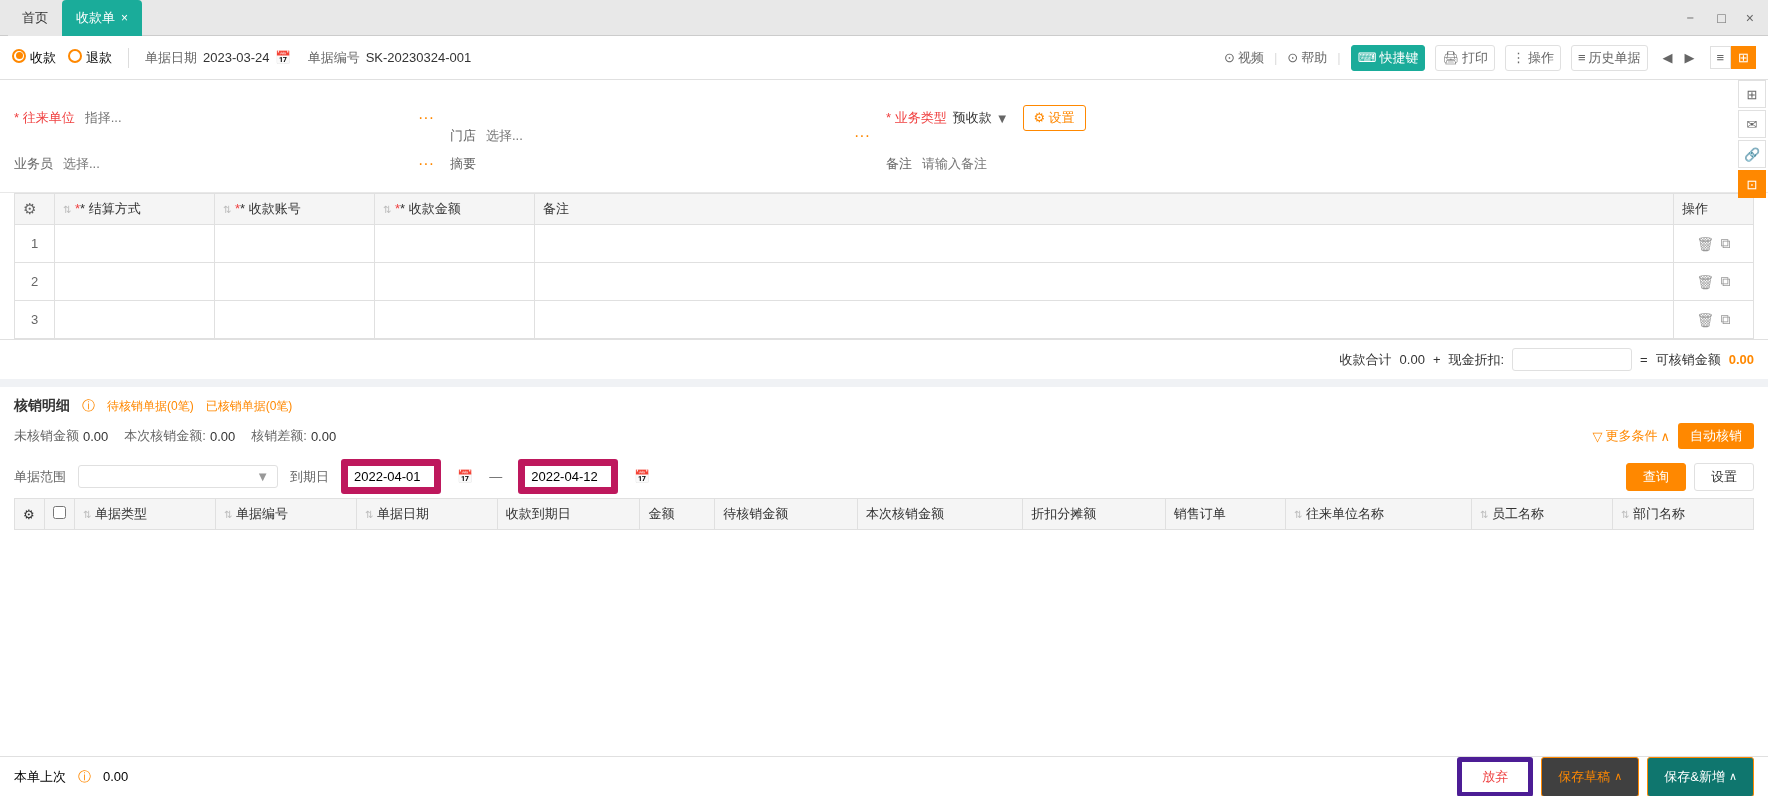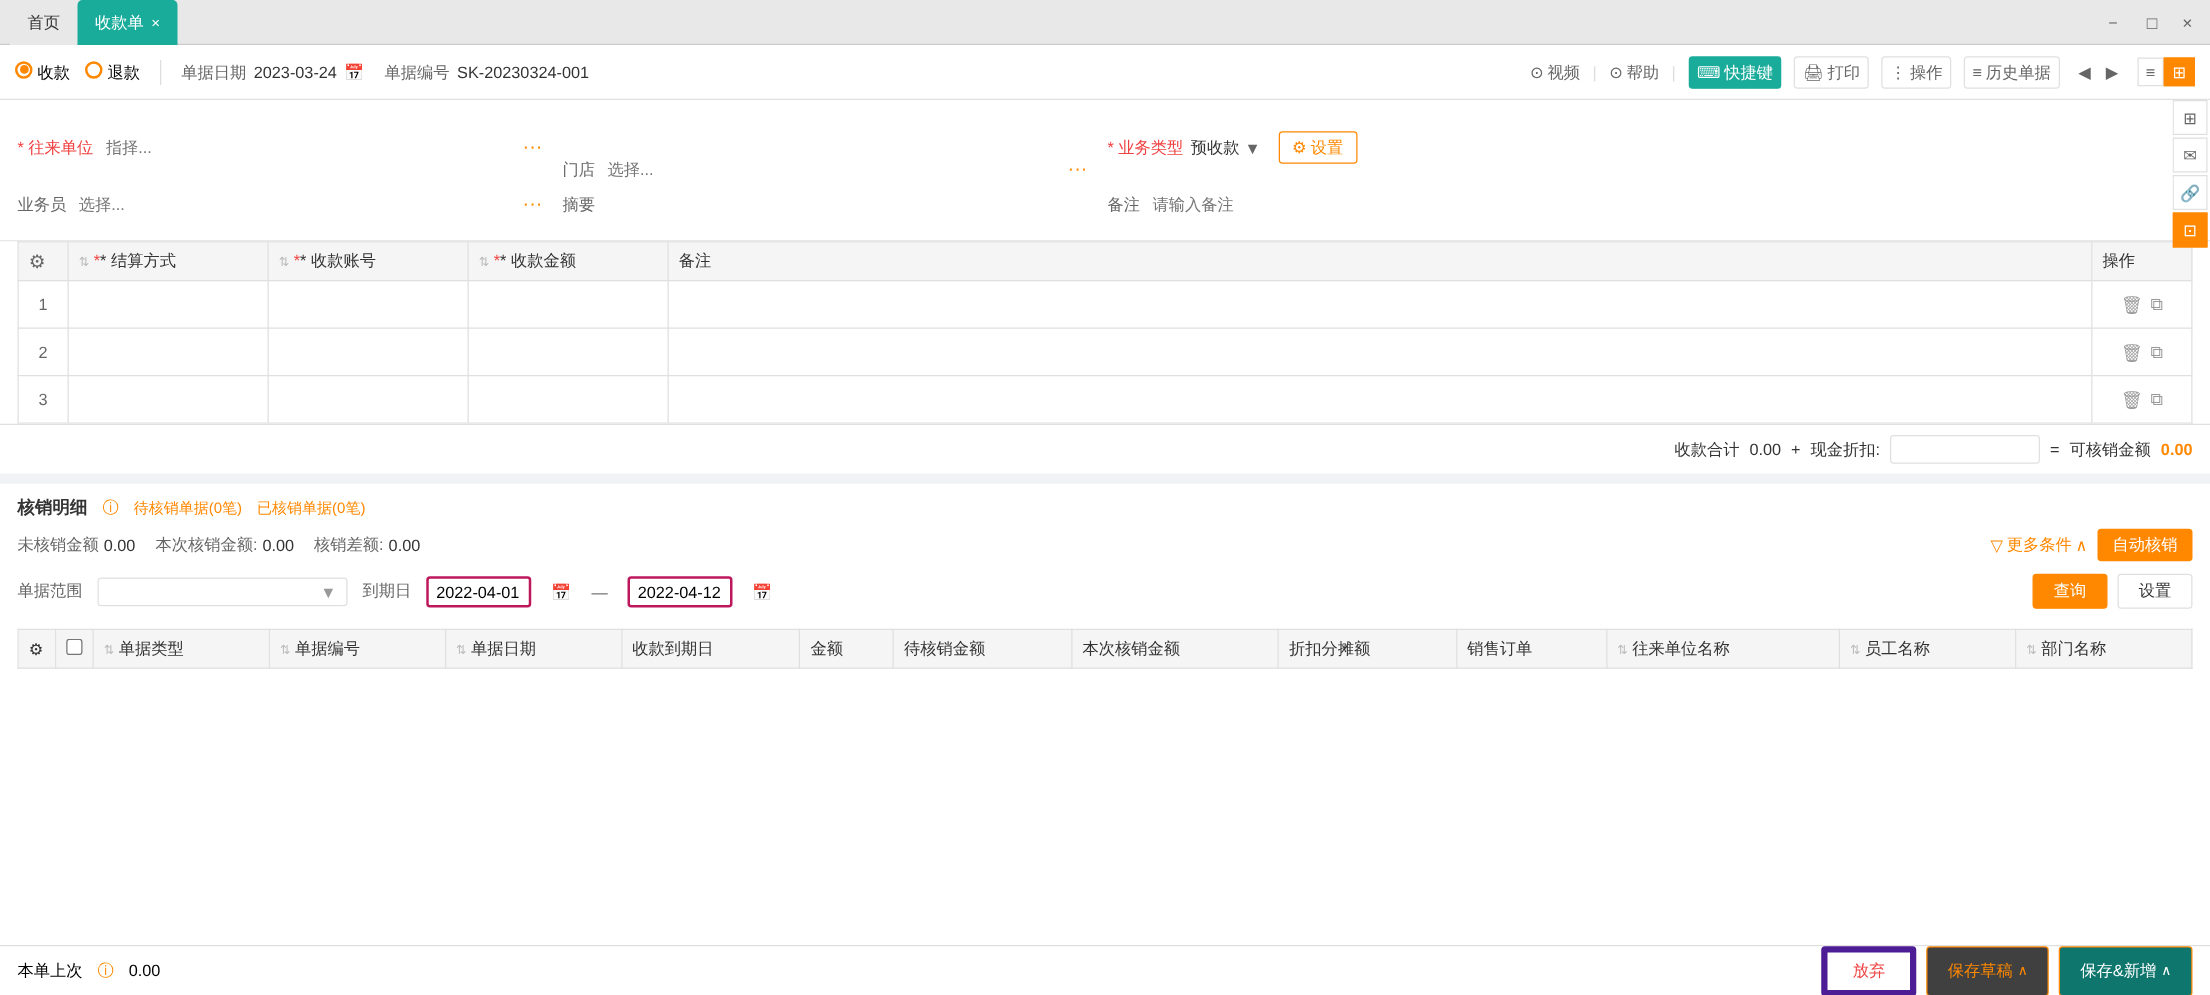--- a/index.html
+++ b/index.html
@@ -406,7 +406,7 @@
       </div>
     </div>
 
-    <div style="display:flex;align-items:center;gap:12px;margin-bottom:16px;">
+    <div style="display:flex;align-items:center;gap:12px;margin-bottom:4px;">
       <span class="filter-label">单据范围</span>
       <div style="display:flex;align-items:center;border:1px solid #e0e0e0;border-radius:3px;padding:3px 8px;min-width:200px;background:#fff;">
         <span style="color:#999;flex:1;"></span>

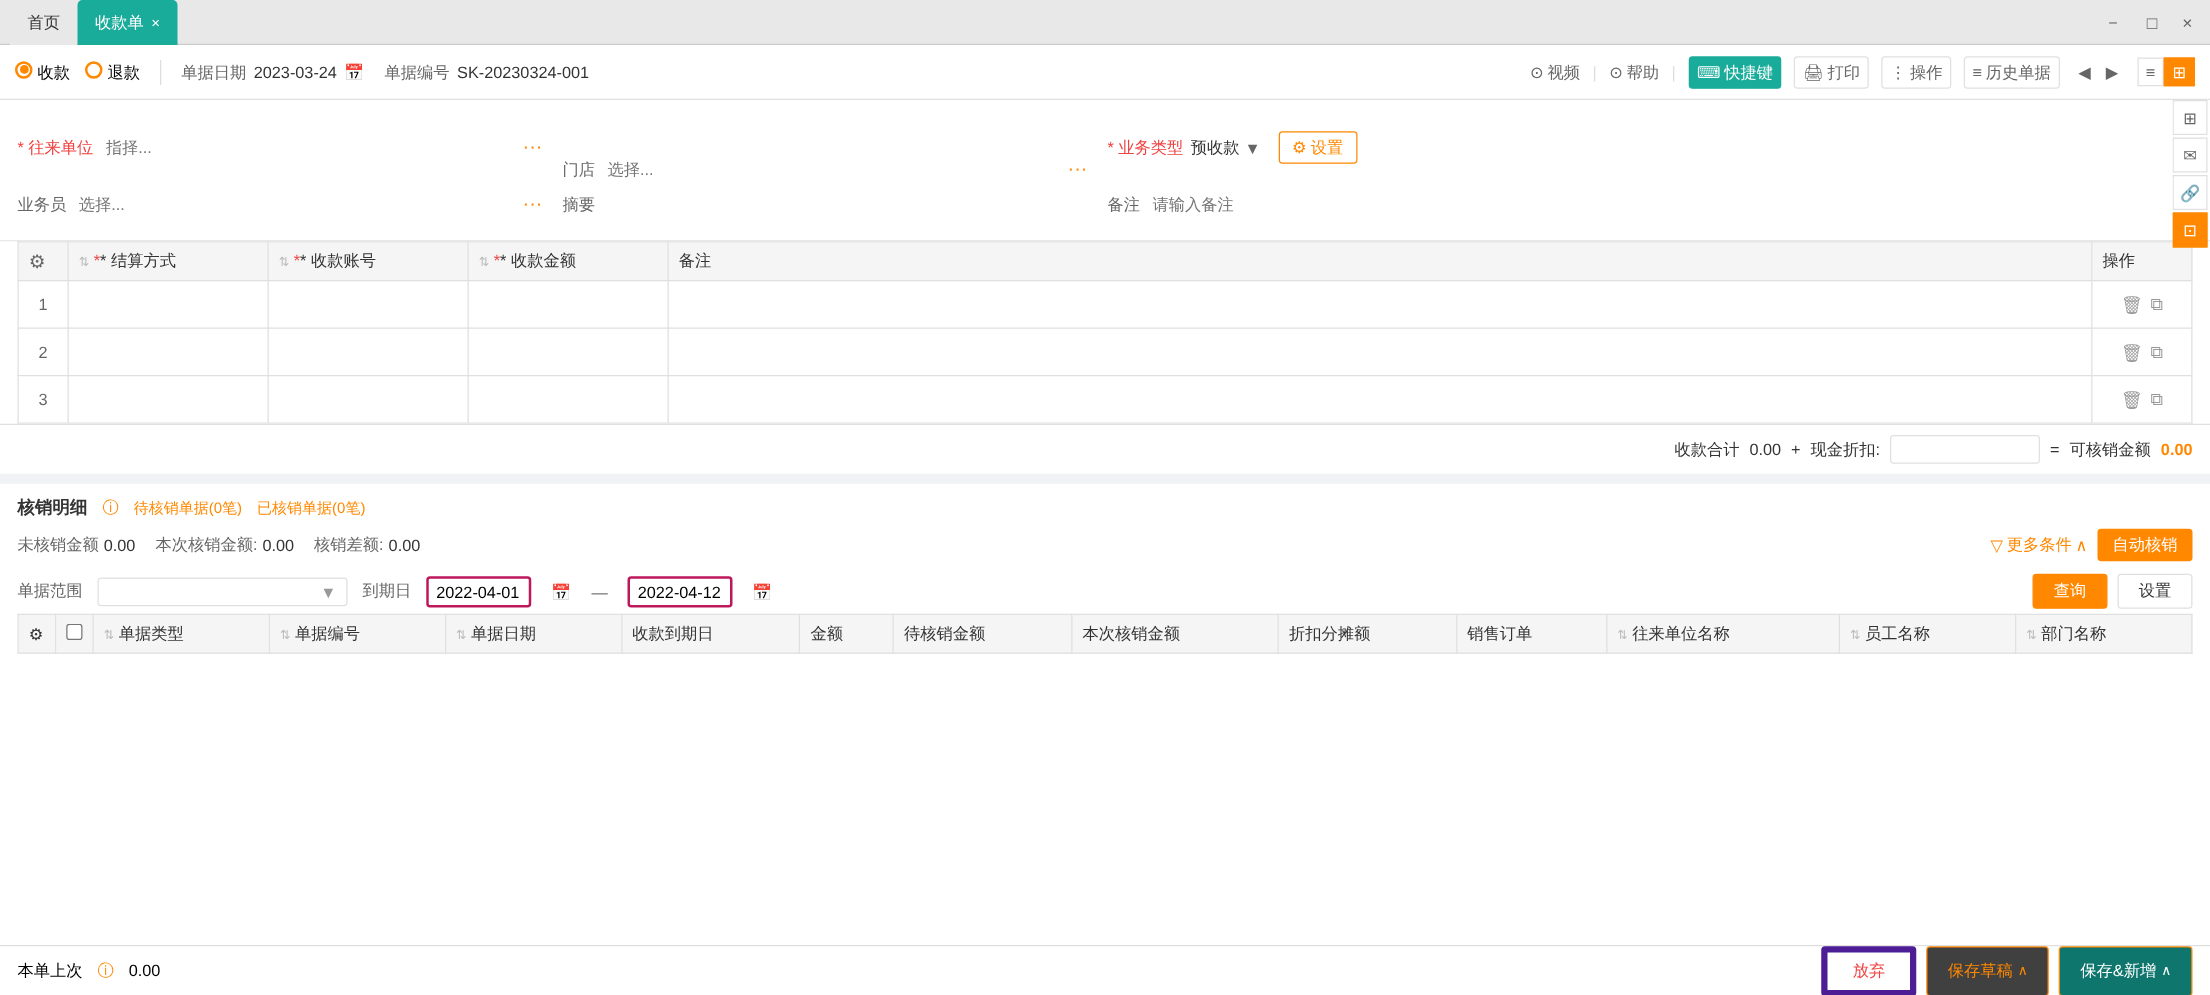--- a/index.html
+++ b/index.html
@@ -110,8 +110,8 @@
     .filter-label { color: #666; white-space: nowrap; }
     .filter-arrow { color: #999; cursor: pointer; }
     .date-input {
-      border: 2px solid #be185d; border-radius: 3px; padding: 3px 6px;
-      outline: none; width: 84px;
+      border: 7px solid #be185d; border-radius: 3px; padding: 3px 6px;
+      outline: none; width: 100px;
     }
     .filter-btn {
       padding: 4px 16px; border-radius: 3px; cursor: pointer; font-size: 13px;

